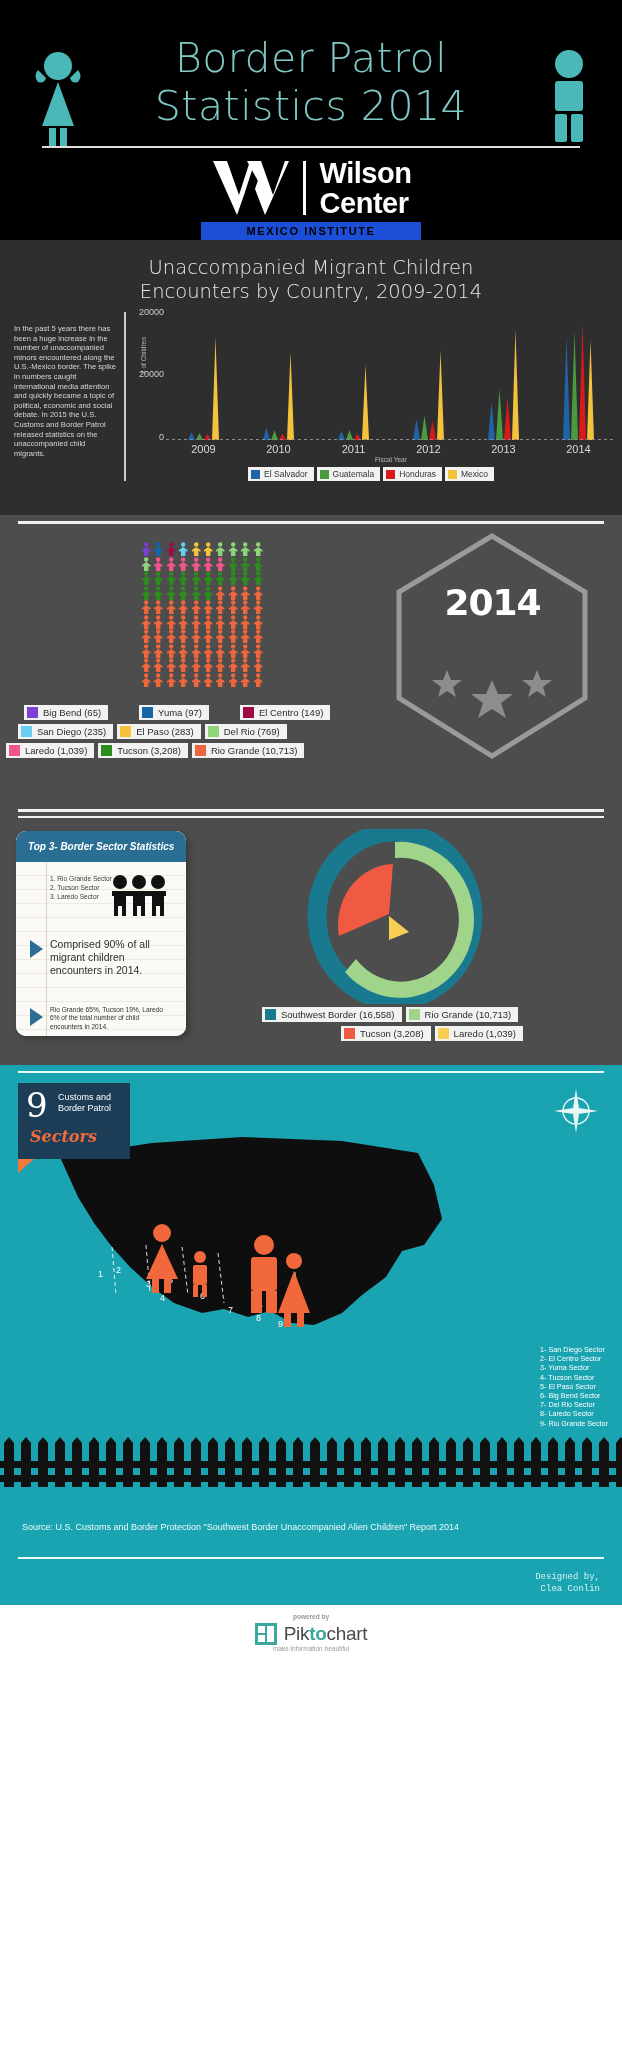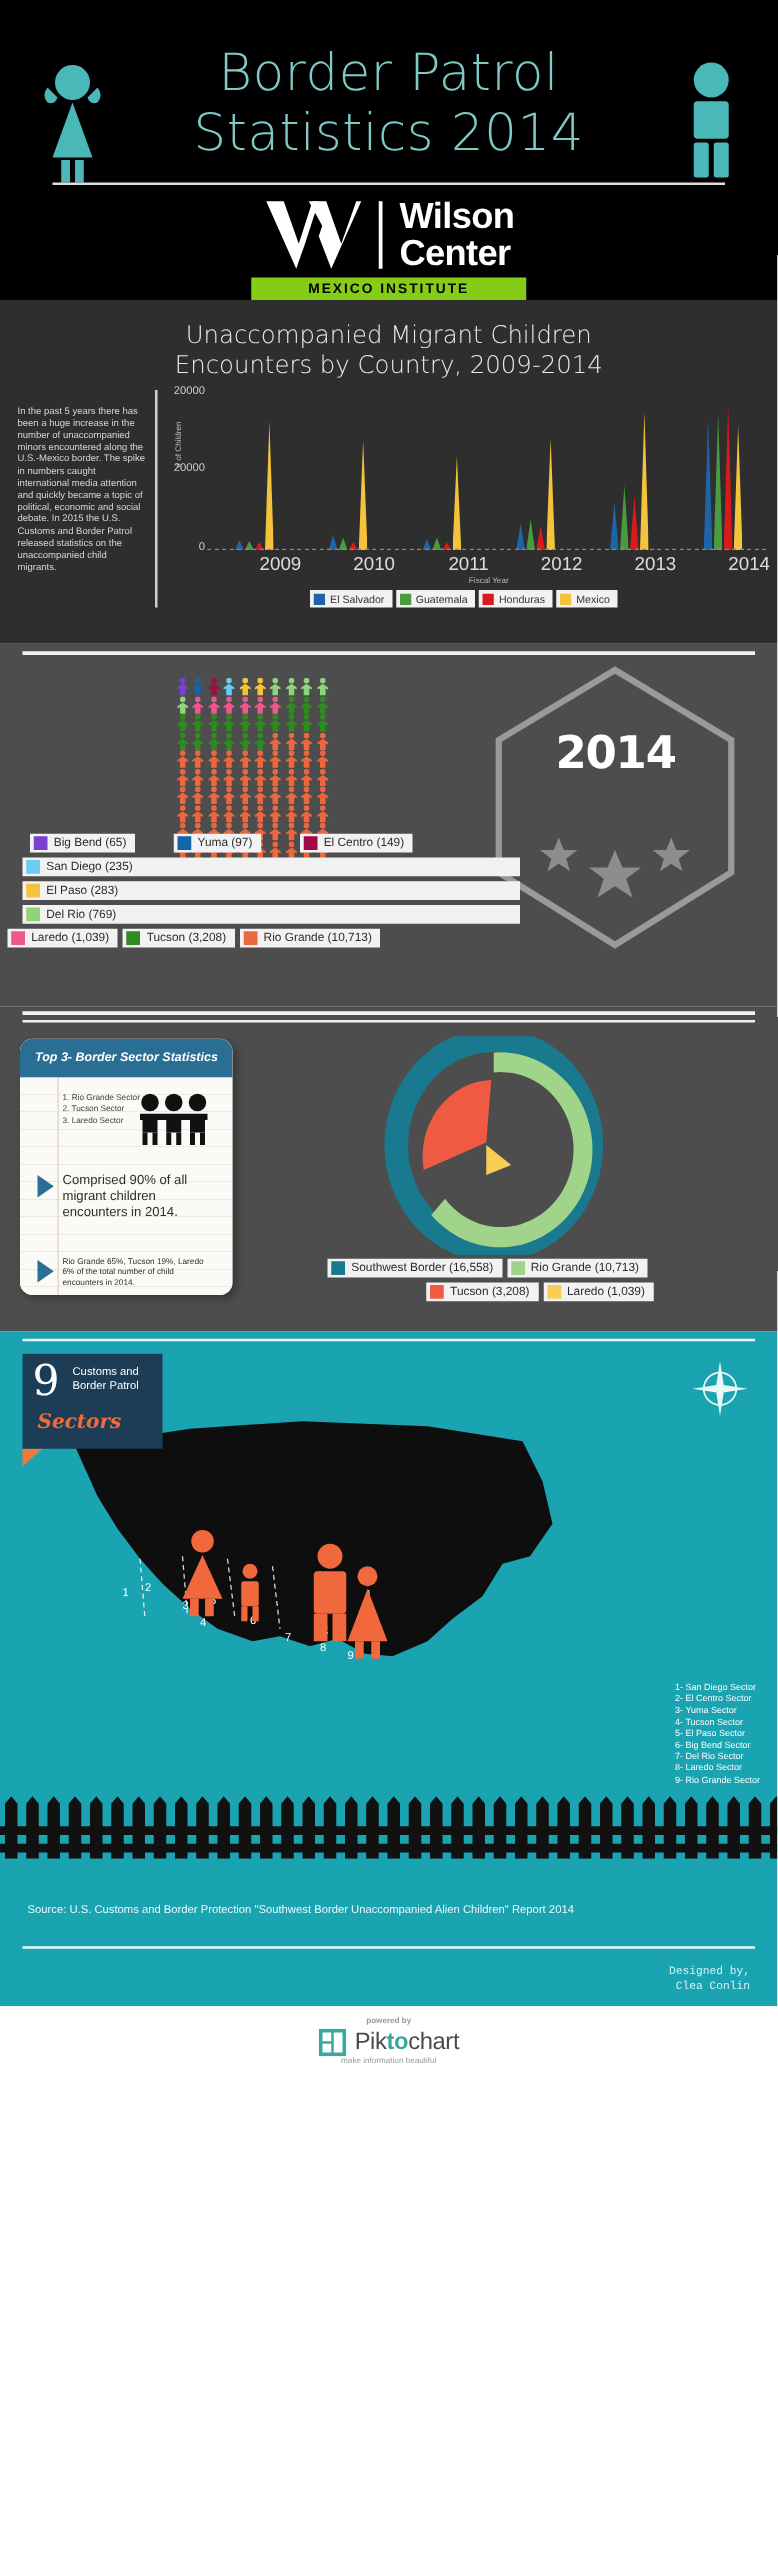--- a/index.html
+++ b/index.html
@@ -47,7 +47,7 @@
     display: flex; justify-content: center;
   }
   .mex-inst span {
-    background: #84cc16; color: #000000; font-weight: bold;
+    background: #1d4ed8; color: #000000; font-weight: bold;
     font-size: 11px; letter-spacing: 1.6px; padding: 3px 46px;
   }
 

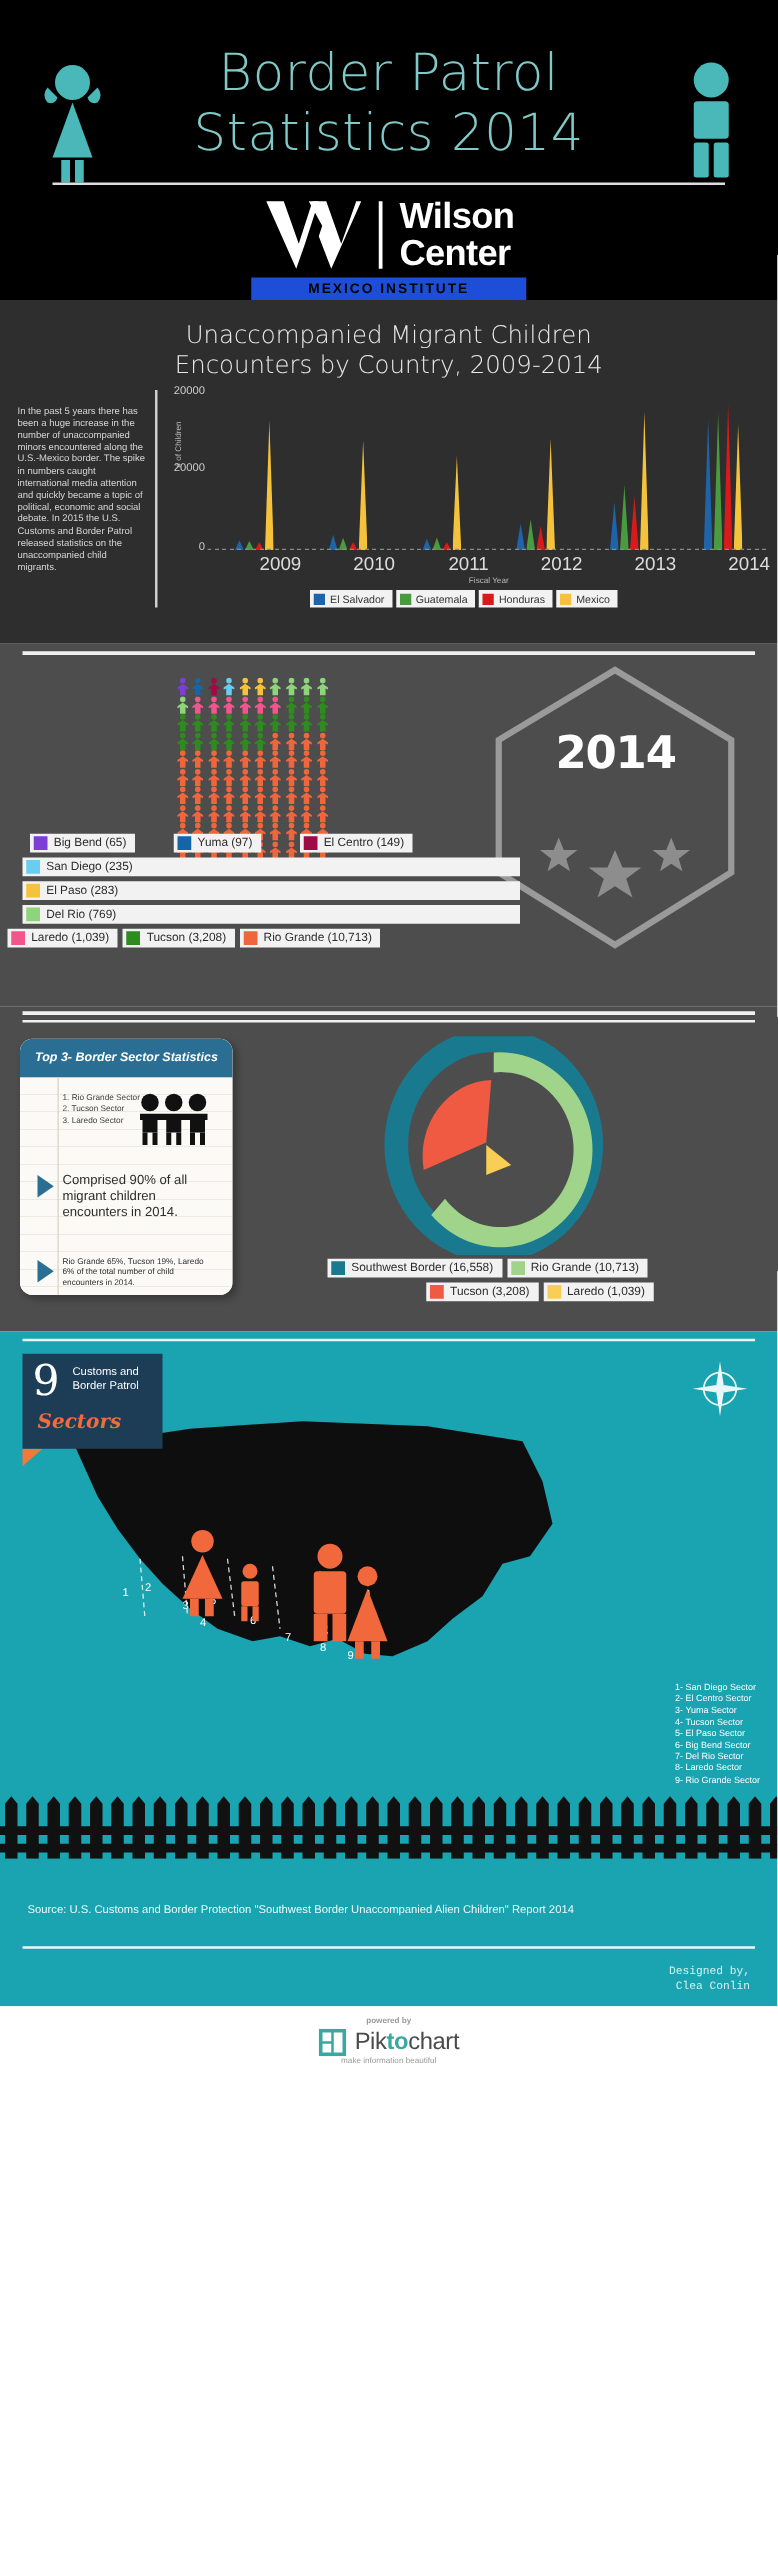--- a/index.html
+++ b/index.html
@@ -83,7 +83,7 @@
     background: repeating-linear-gradient(to right,#8a8a8a 0 3px,transparent 3px 6px);
   }
   .xticks { margin-left: 34px; display: flex; }
-  .xticks div { flex: 1; text-align: right; color: #dcdcdc; font-size: 15px; padding-top: 3px; }
+  .xticks div { flex: 1; text-align: center; color: #dcdcdc; font-size: 11px; padding-top: 3px; }
   .xlab { text-align: center; color: #b9b9b9; font-size: 6.5px; margin-left: 34px; padding-top: 1px; }
   .legend { display: flex; justify-content: center; gap: 3px; margin-top: 4px; padding-right: 6px; }
   .lgi {

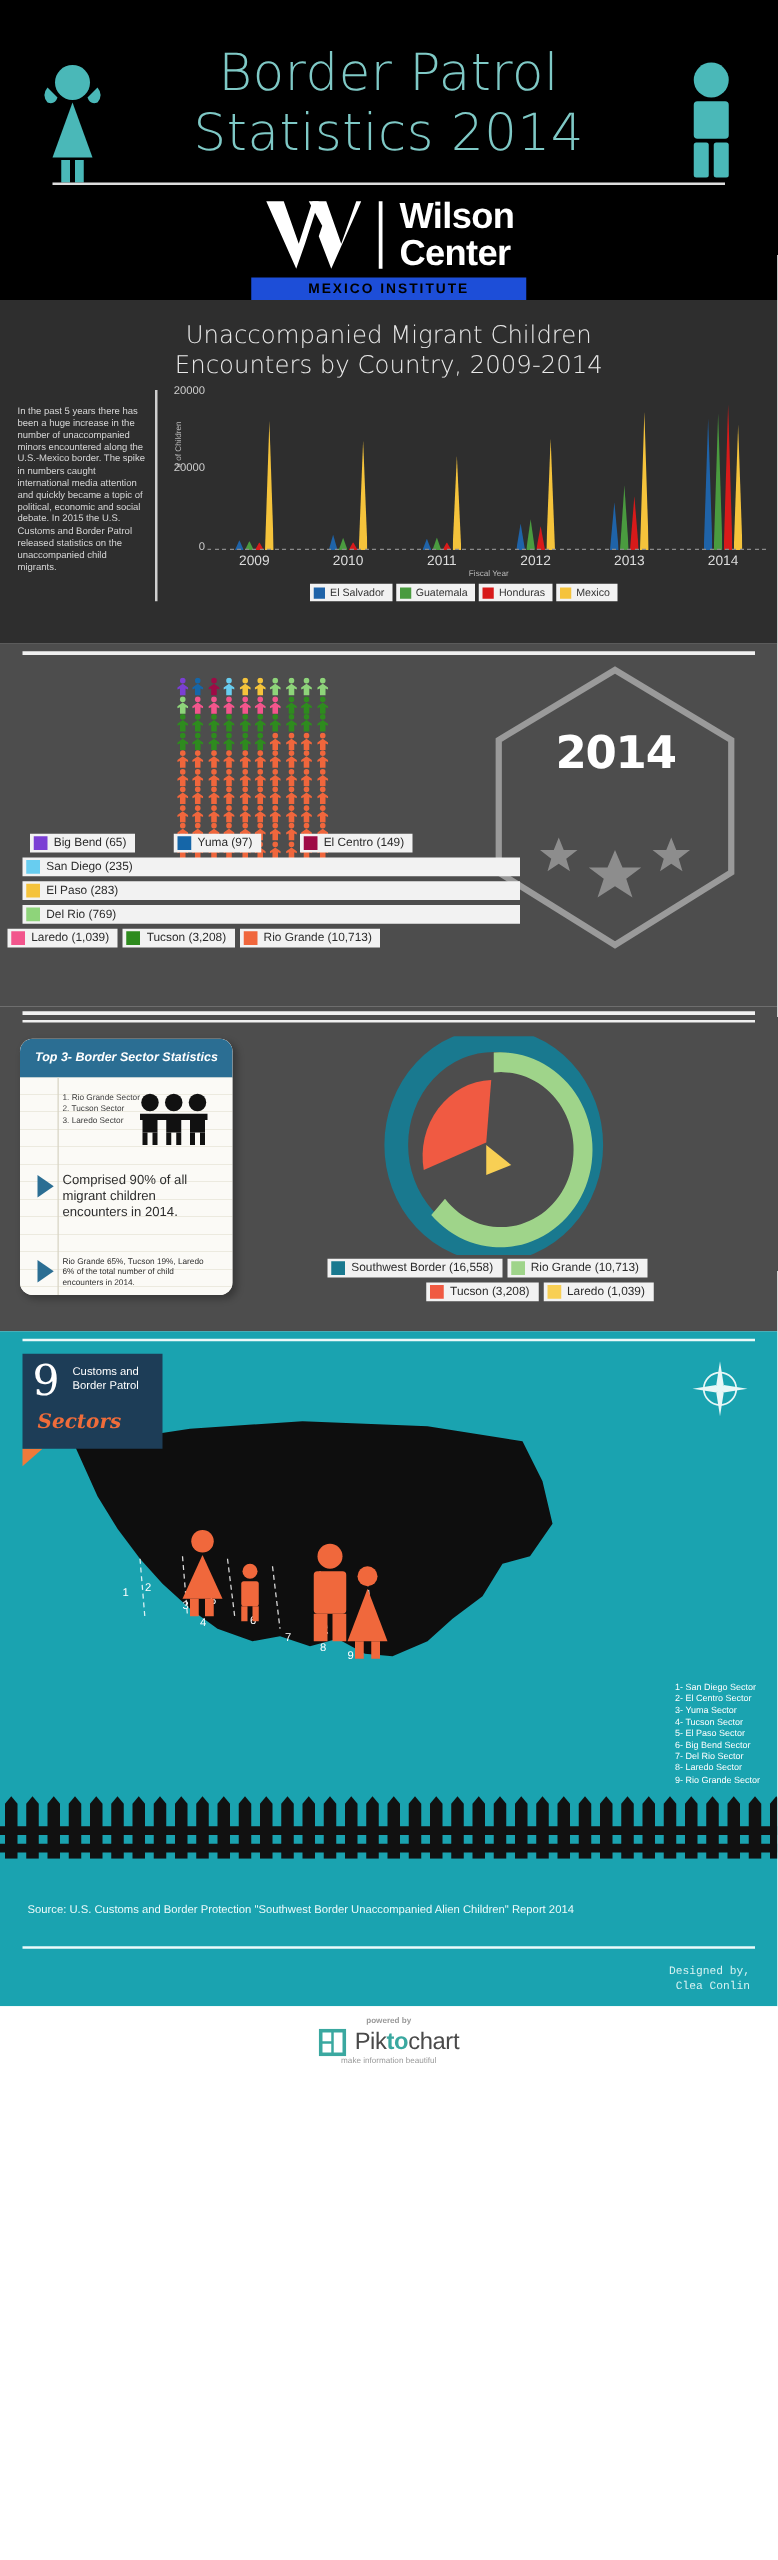--- a/index.html
+++ b/index.html
@@ -122,7 +122,7 @@
   }
   .slsw { width: 11px; height: 11px; display: inline-block; }
   .r1 { justify-content: flex-start; padding-left: 18px; gap: 31px; }
-  .r2 { justify-content: flex-start; padding-left: 12px; flex-direction: column; }
+  .r2 { justify-content: flex-start; padding-left: 12px; }
   .r3 { justify-content: flex-start; padding-left: 0px; }
 
   

